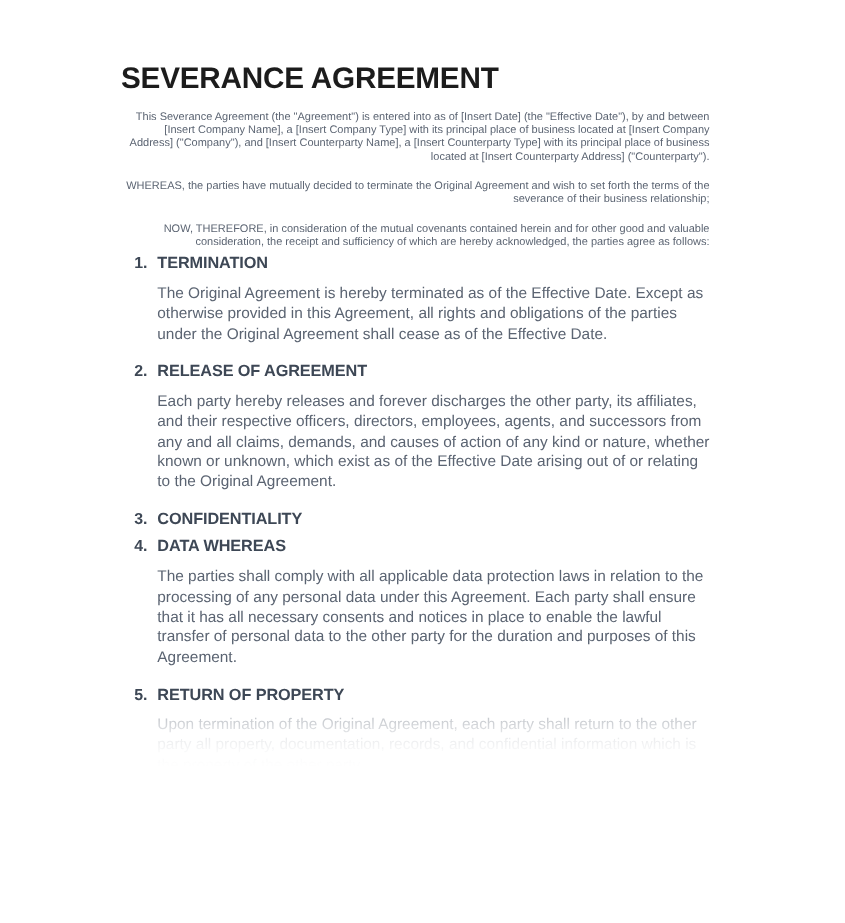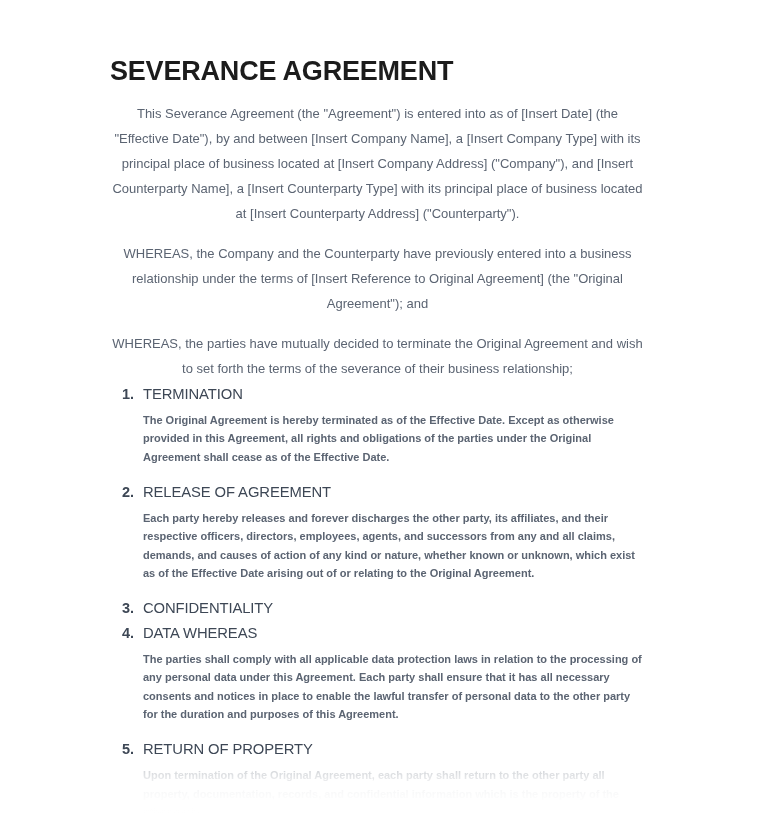--- a/index.html
+++ b/index.html
@@ -33,10 +33,10 @@
   }
   .preamble {
     margin: 0 0 15px 0;
-    font-size: 13px;
-    line-height: 25px;
+    font-size: 10px;
+    line-height: 12px;
     color: #5b6472;
-    text-align: center;
+    text-align: right;
   }
   .preamble:last-of-type { margin-bottom: 0; }
   .sections {

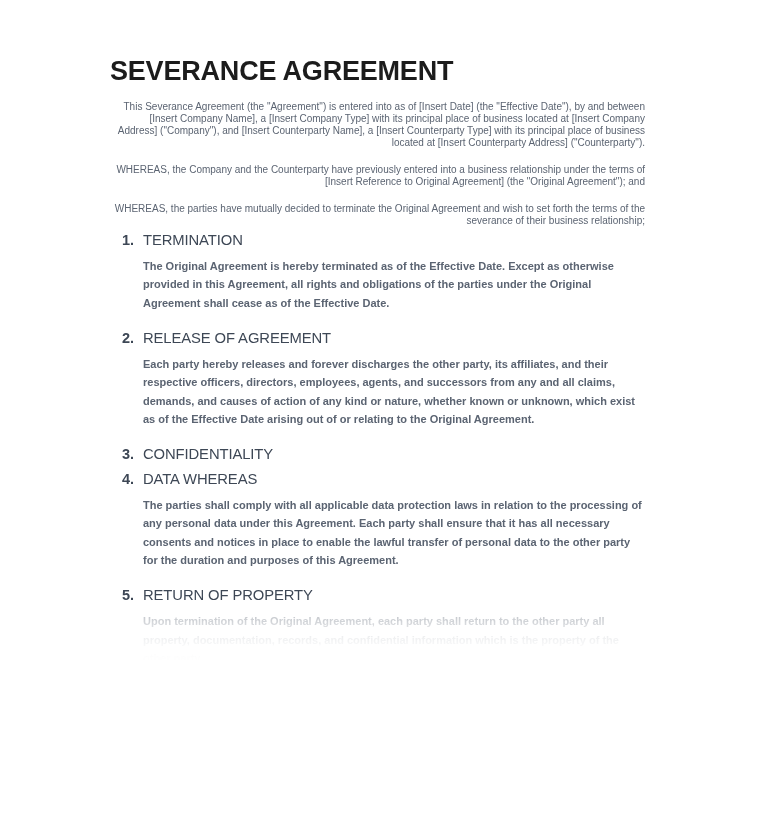--- a/index.html
+++ b/index.html
@@ -99,7 +99,6 @@
 
   <p class="preamble">This Severance Agreement (the "Agreement") is entered into as of [Insert Date] (the "Effective Date"), by and between [Insert Company Name], a [Insert Company Type] with its principal place of business located at [Insert Company Address] ("Company"), and [Insert Counterparty Name], a [Insert Counterparty Type] with its principal place of business located at [Insert Counterparty Address] ("Counterparty").</p>
 
-  <p class="preamble">WHEREAS, the Company and the Counterparty have previously entered into a business relationship under the terms of [Insert Reference to Original Agreement] (the "Original Agreement"); and</p>
 
   <p class="preamble">WHEREAS, the parties have mutually decided to terminate the Original Agreement and wish to set forth the terms of the severance of their business relationship;</p>
 

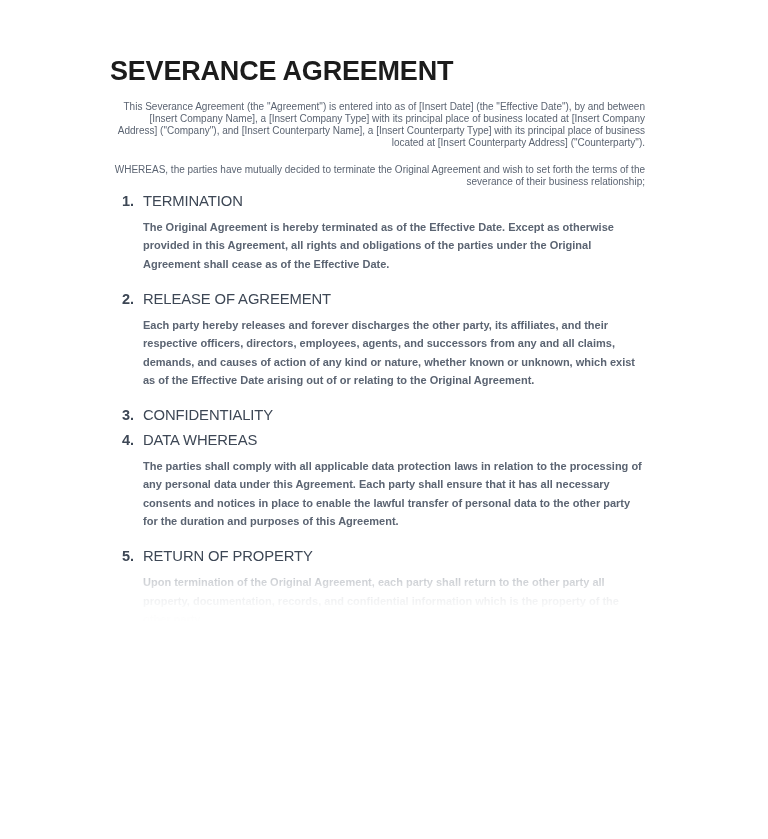--- a/index.html
+++ b/index.html
@@ -102,6 +102,7 @@
 
   <p class="preamble">WHEREAS, the parties have mutually decided to terminate the Original Agreement and wish to set forth the terms of the severance of their business relationship;</p>
 
+  <p class="preamble">NOW, THEREFORE, in consideration of the mutual covenants contained herein and for other good and valuable consideration, the receipt and sufficiency of which are hereby acknowledged, the parties agree as follows:</p>
 
   <div class="sections">
 

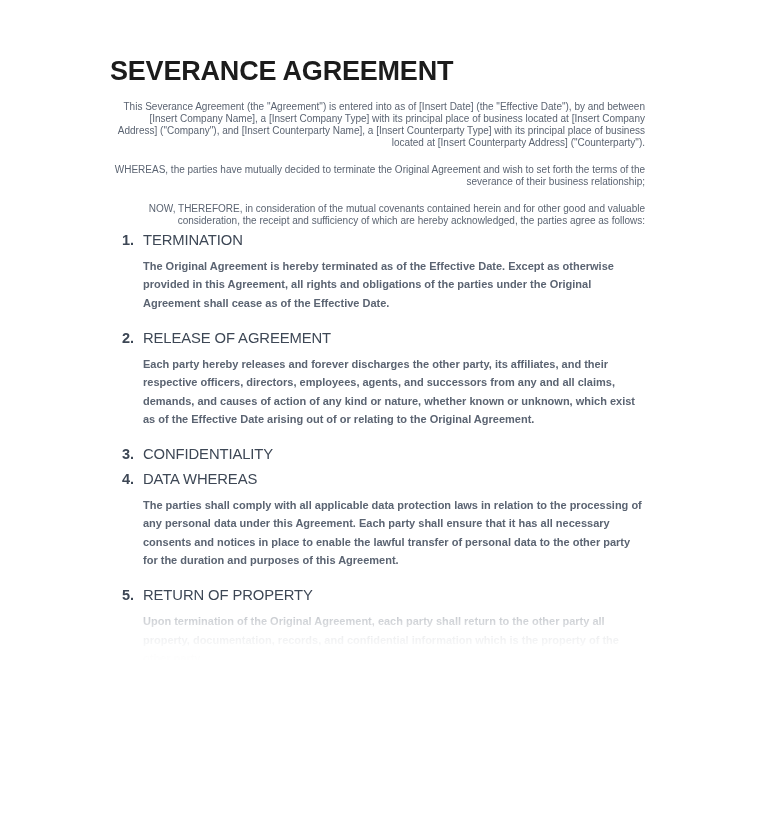--- a/index.html
+++ b/index.html
@@ -63,7 +63,7 @@
   }
   .sec-title {
     font-size: 14.8px;
-    font-weight: normal;
+    font-weight: bold;
     color: #3d4755;
     letter-spacing: -0.1px;
   }

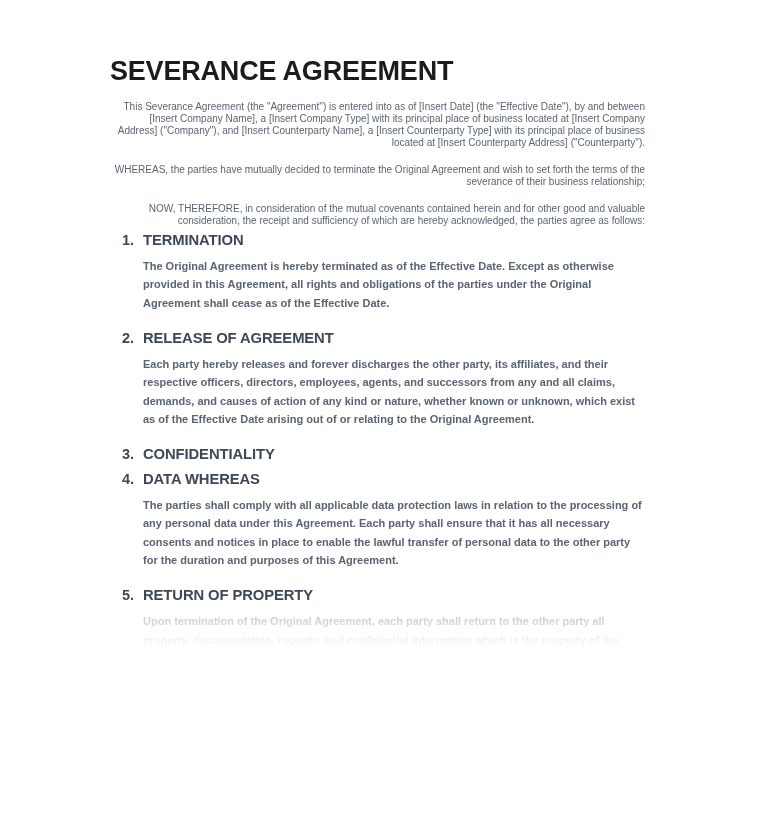--- a/index.html
+++ b/index.html
@@ -70,10 +70,9 @@
   .sec-body {
     margin: 0 0 18px 0;
     padding-left: 33px;
-    font-size: 11px;
+    font-size: 14px;
     line-height: 18.3px;
     color: #5b6472;
-    font-weight: bold;
   }
   .section-last .sec-body {
     color: #5b6472;

